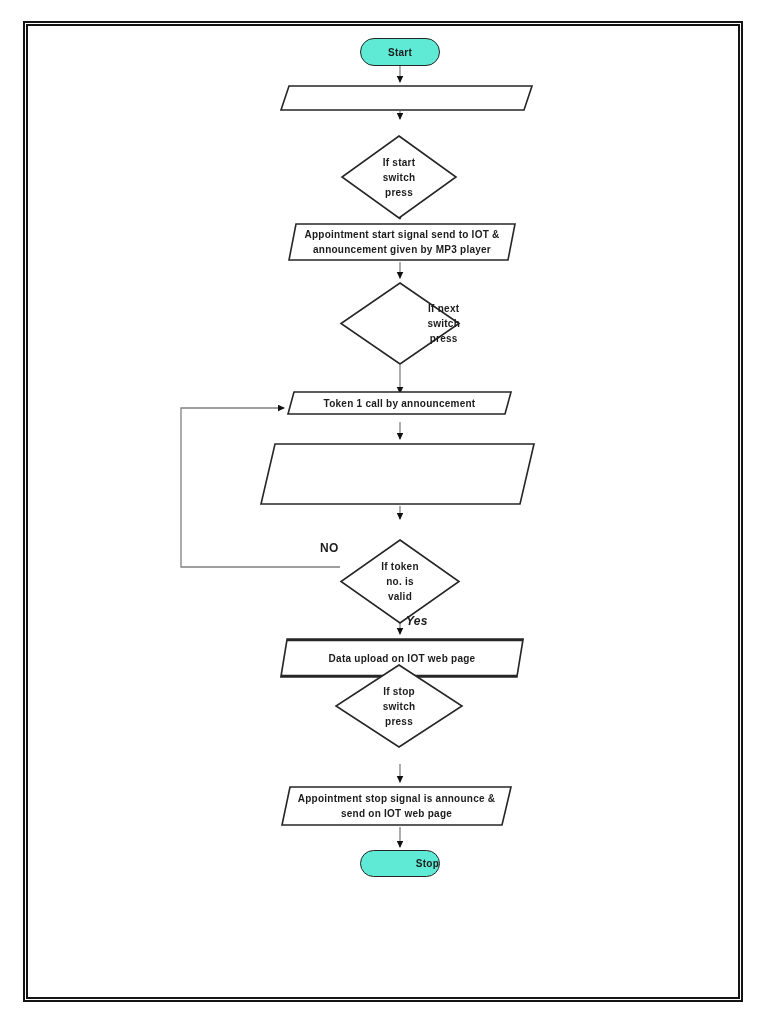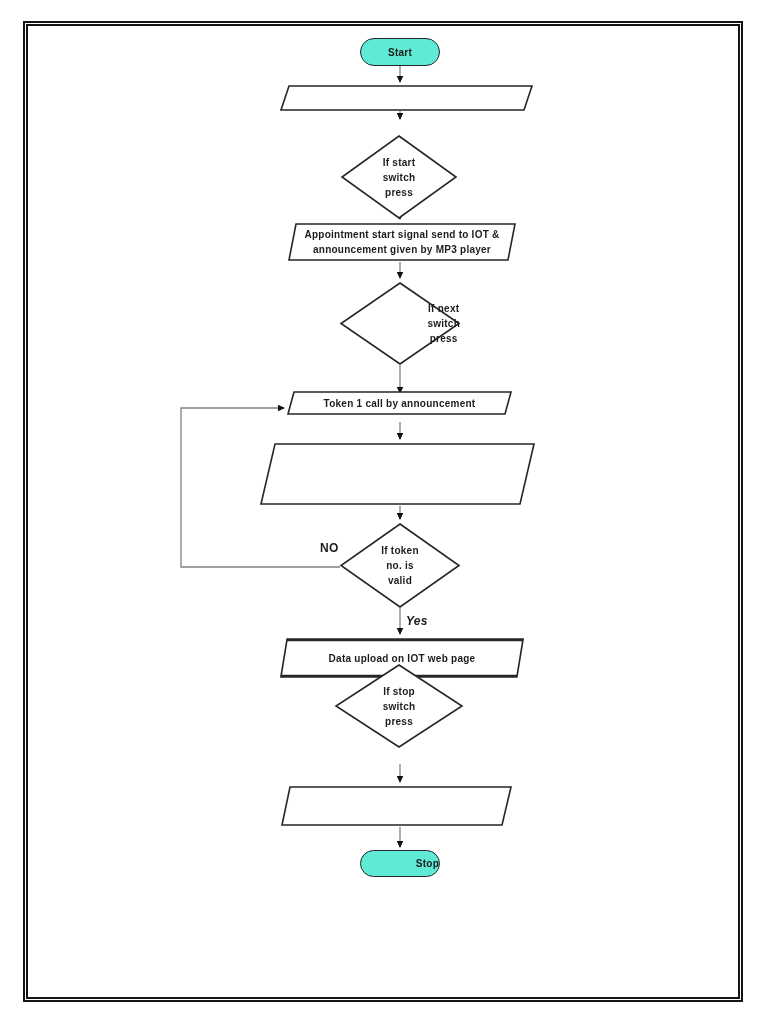--- a/index.html
+++ b/index.html
@@ -142,7 +142,7 @@
   </svg>
 </div>
 
-<div class="node" style="left:340px; top:523px; width:120px; height:85px;">
+<div class="node" style="left:340px; top:539px; width:120px; height:85px;">
   <svg viewBox="0 0 120 85" preserveAspectRatio="none">
     <polygon class="shape-poly" points="60,1 119,42.5 60,84 1,42.5"></polygon>
   </svg>

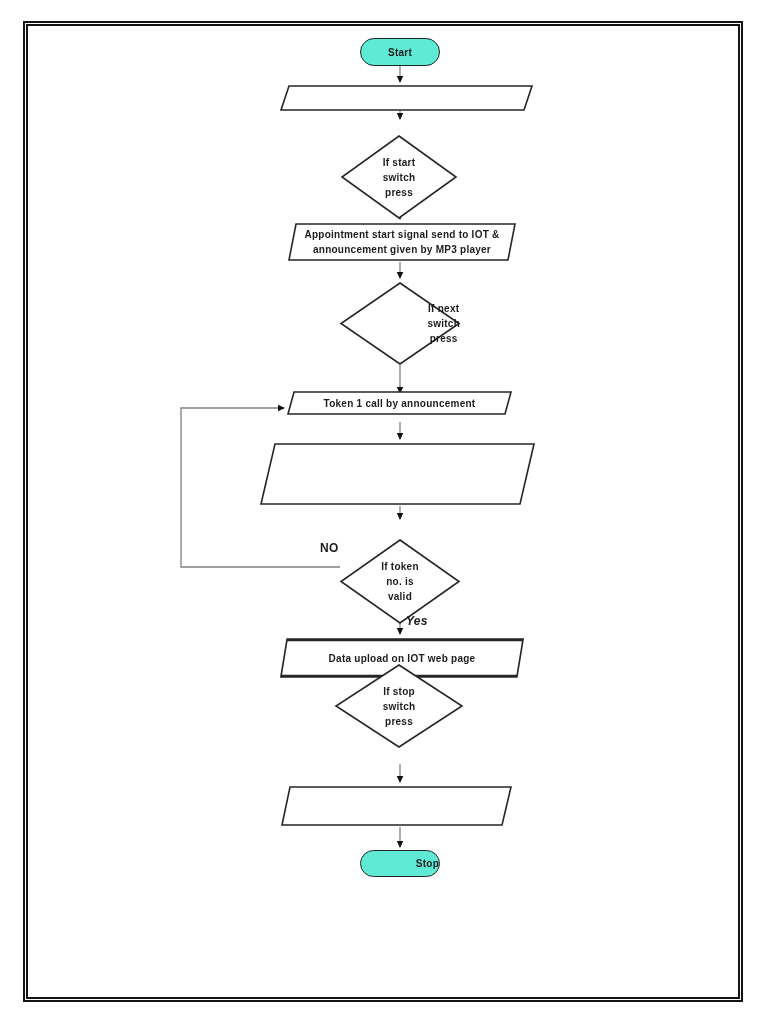--- a/index.html
+++ b/index.html
@@ -174,6 +174,8 @@
   <svg viewBox="0 0 231 40" preserveAspectRatio="none">
     <polygon class="shape-poly" points="9,1 230,1 221,39 1,39"></polygon>
   </svg>
+  <span class="txt">Appointment stop signal is announce &amp;
+send on IOT web page</span>
 </div>
 
 <div class="node oval" style="left:360px; top:850px; width:80px; height:27px;justify-content:flex-end;">

